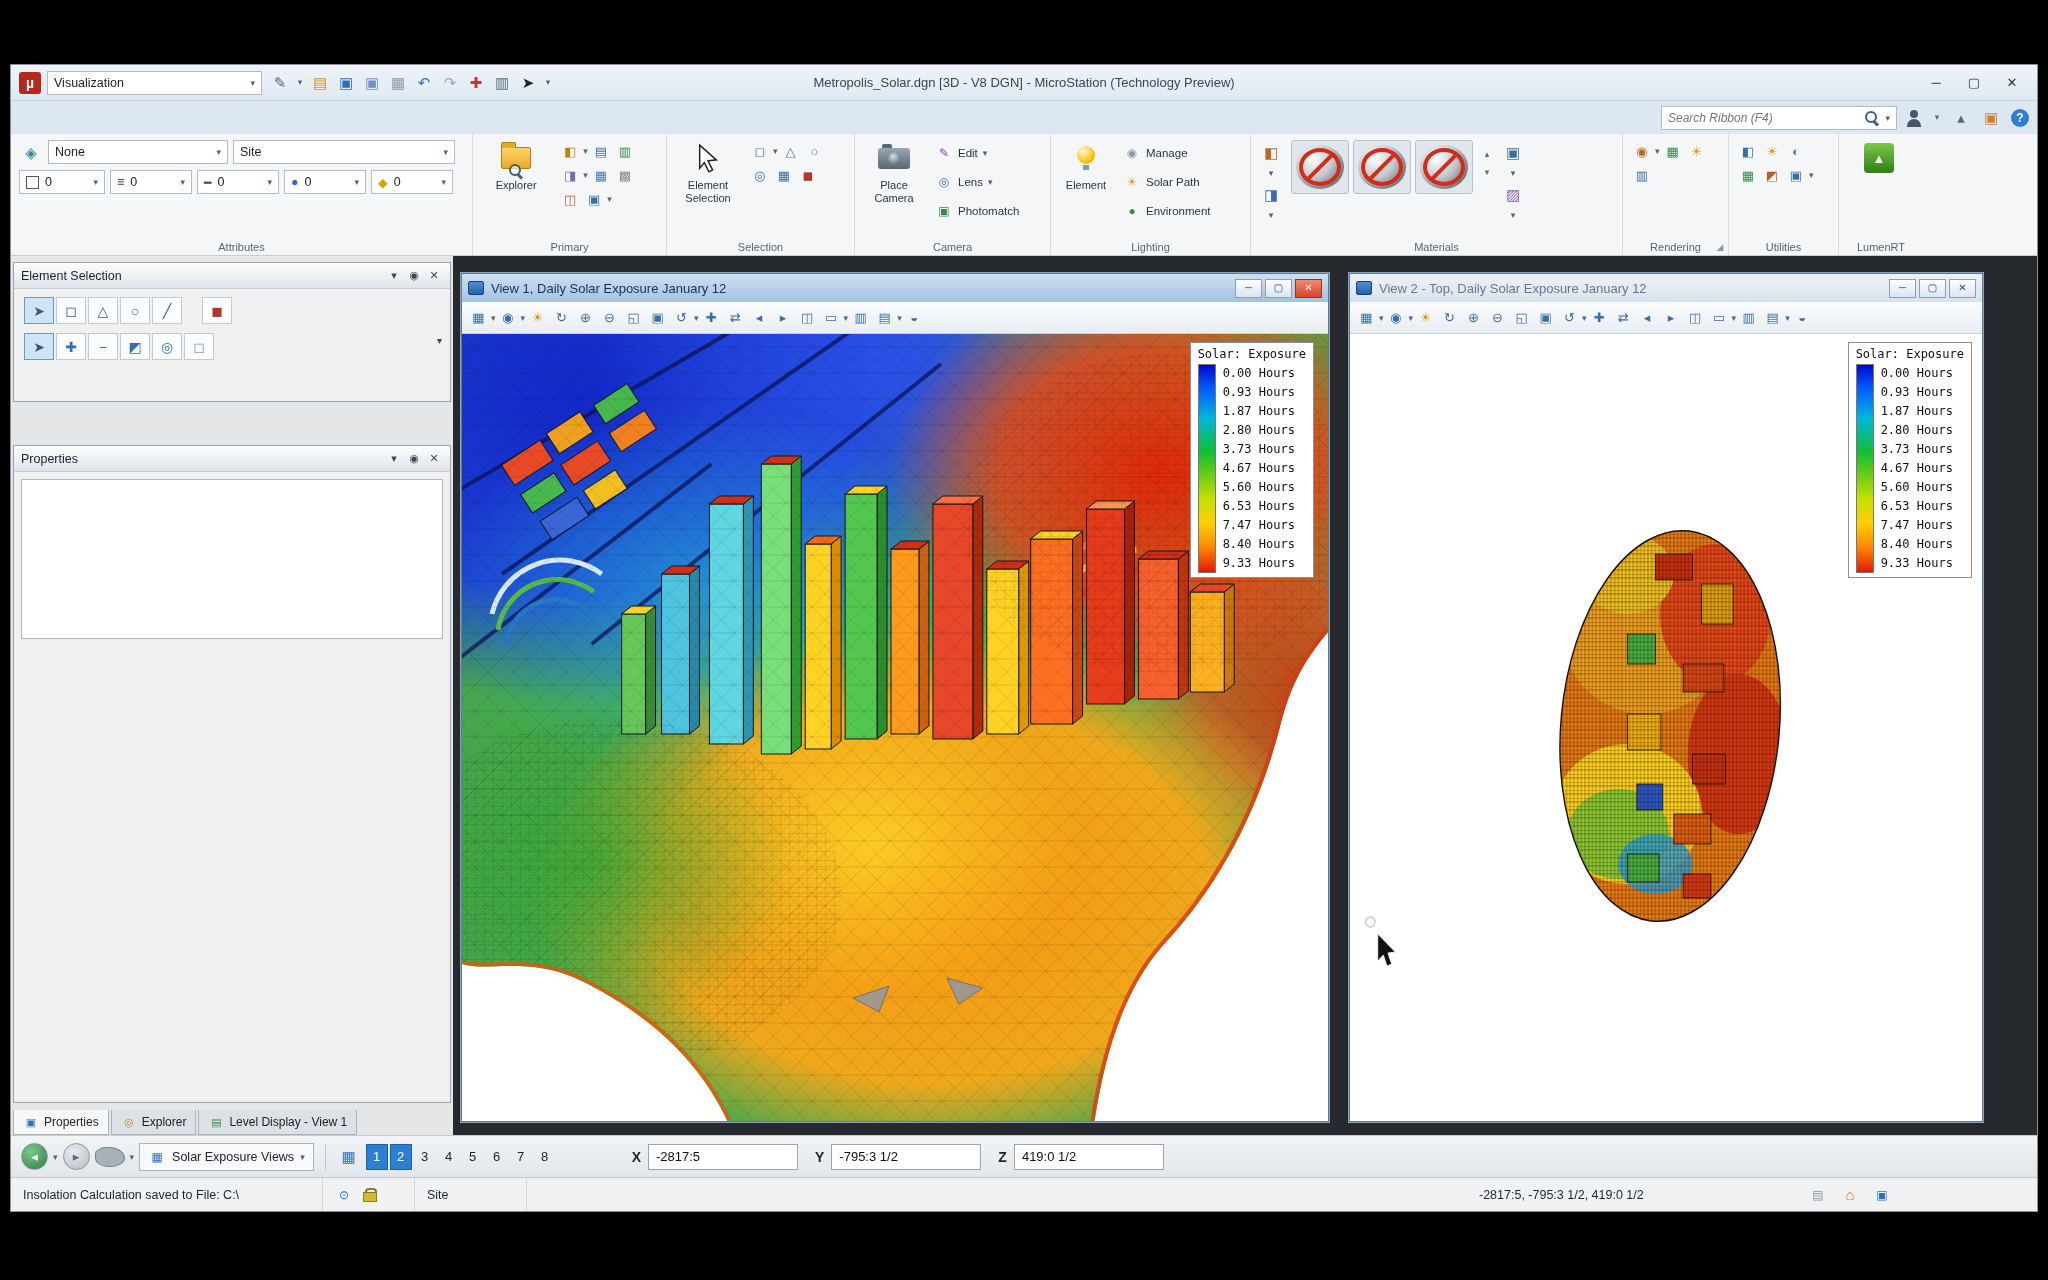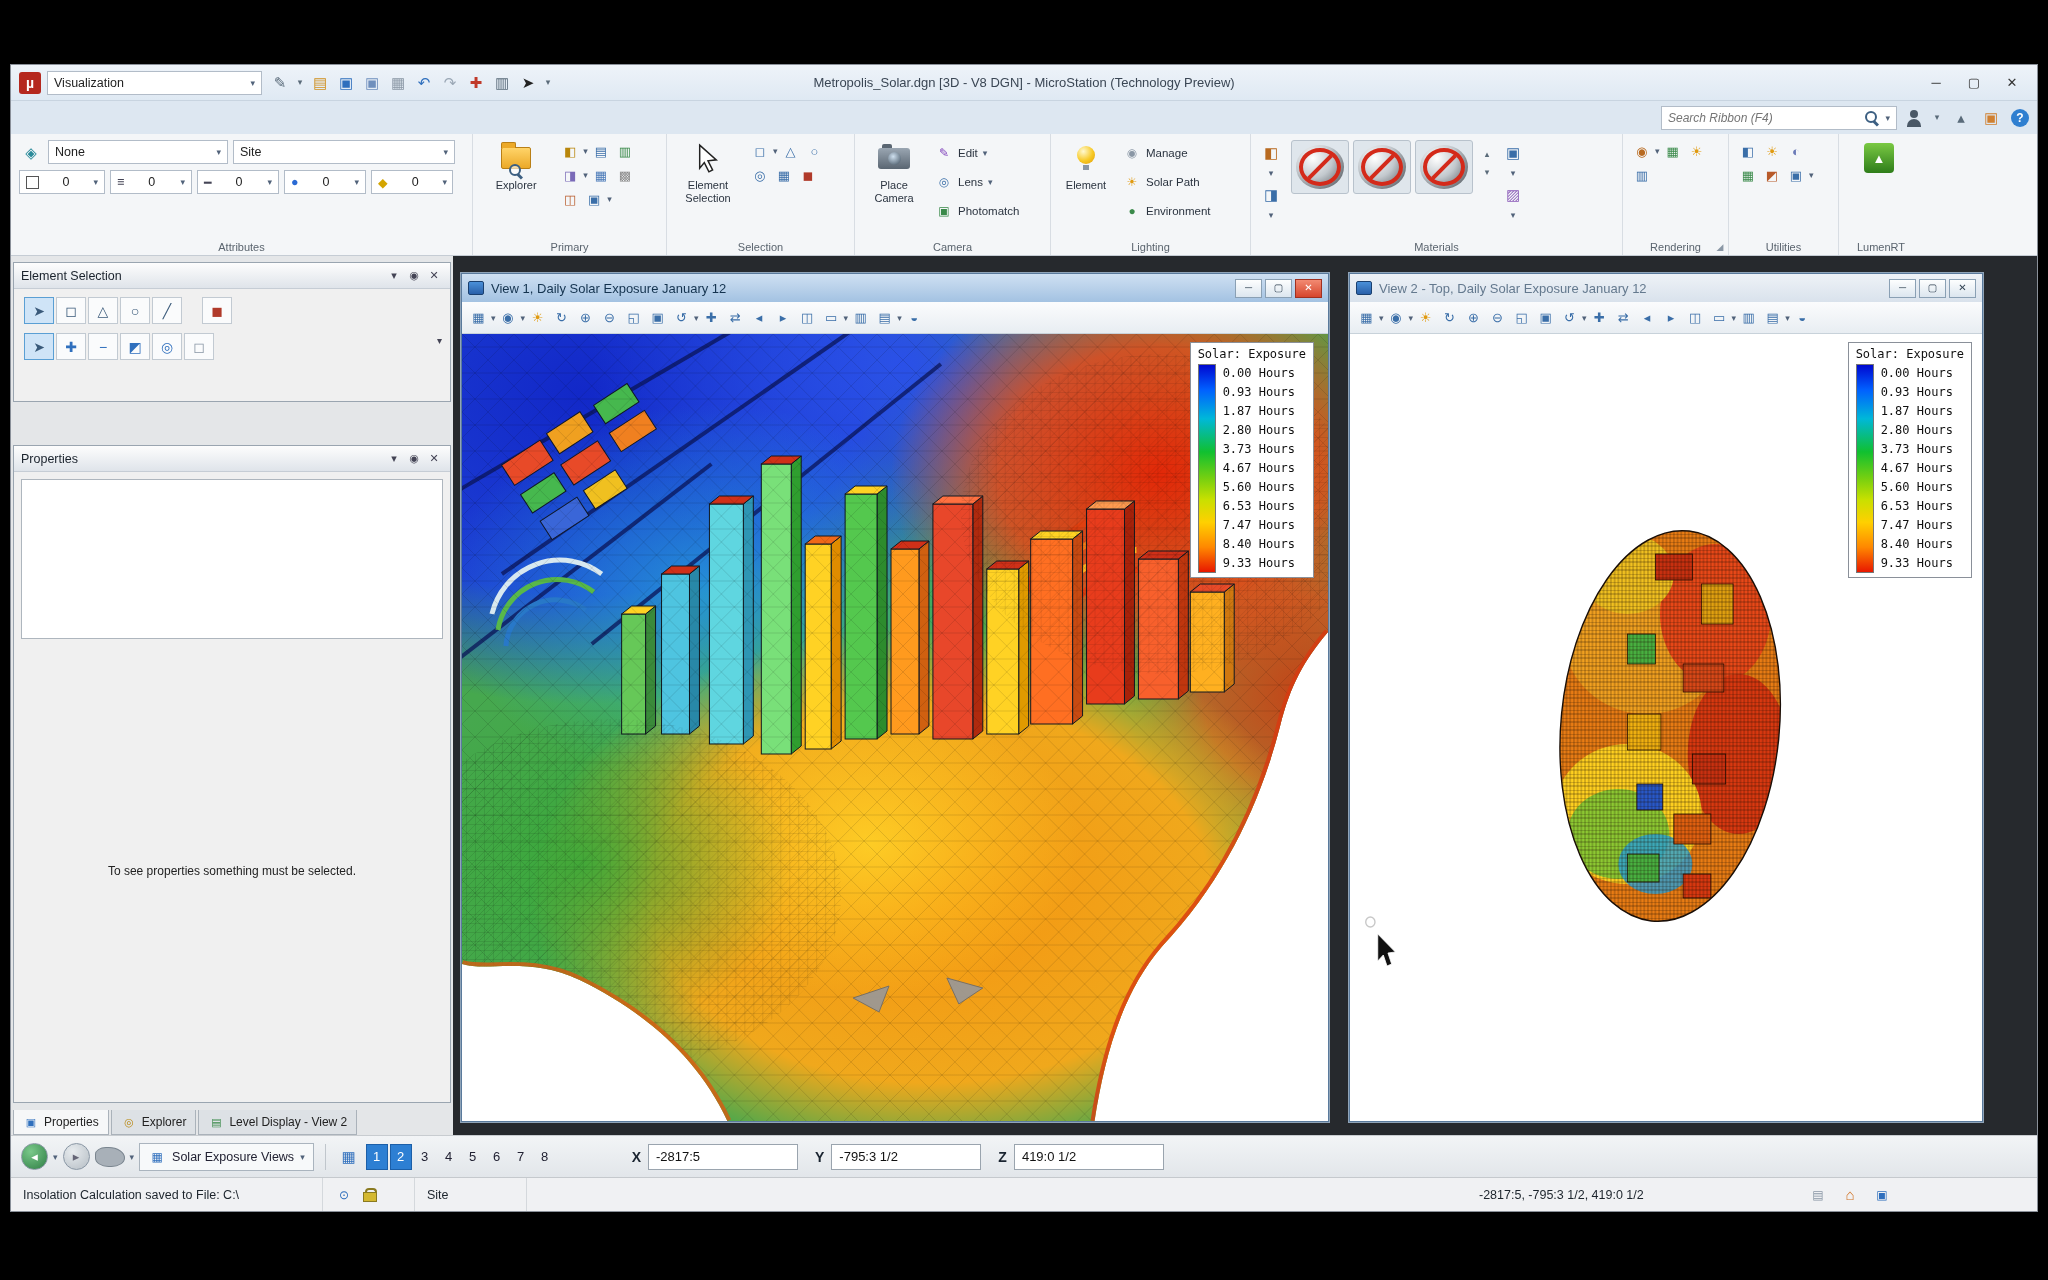--- a/index.html
+++ b/index.html
@@ -11,7 +11,7 @@
   
   .titlebar{position:absolute;left:0;top:0;width:100%;height:36px;background:linear-gradient(#eef3f9,#dfe9f3);border-bottom:1px solid #c8d4e0;display:flex;align-items:center;padding:0 8px;gap:6px}
   .logo{width:22px;height:22px;background:#b5281e;border-radius:3px;color:#fff;display:flex;align-items:center;justify-content:center;font-weight:bold;font-size:14px}
-  .combo{display:inline-flex;align-items:center;height:24px;background:#fff;border:1px solid #b2bcc8;font-size:12.5px;padding:0 6px;gap:24px;color:#222}
+  .combo{display:inline-flex;align-items:center;height:24px;background:#fff;border:1px solid #b2bcc8;font-size:12.5px;padding:0 6px;gap:6px;color:#222}
   .combo .dda{margin-left:auto}
   .dda{font-size:9px;color:#51627a;align-self:center}
   .qat{display:flex;align-items:center;gap:2px}

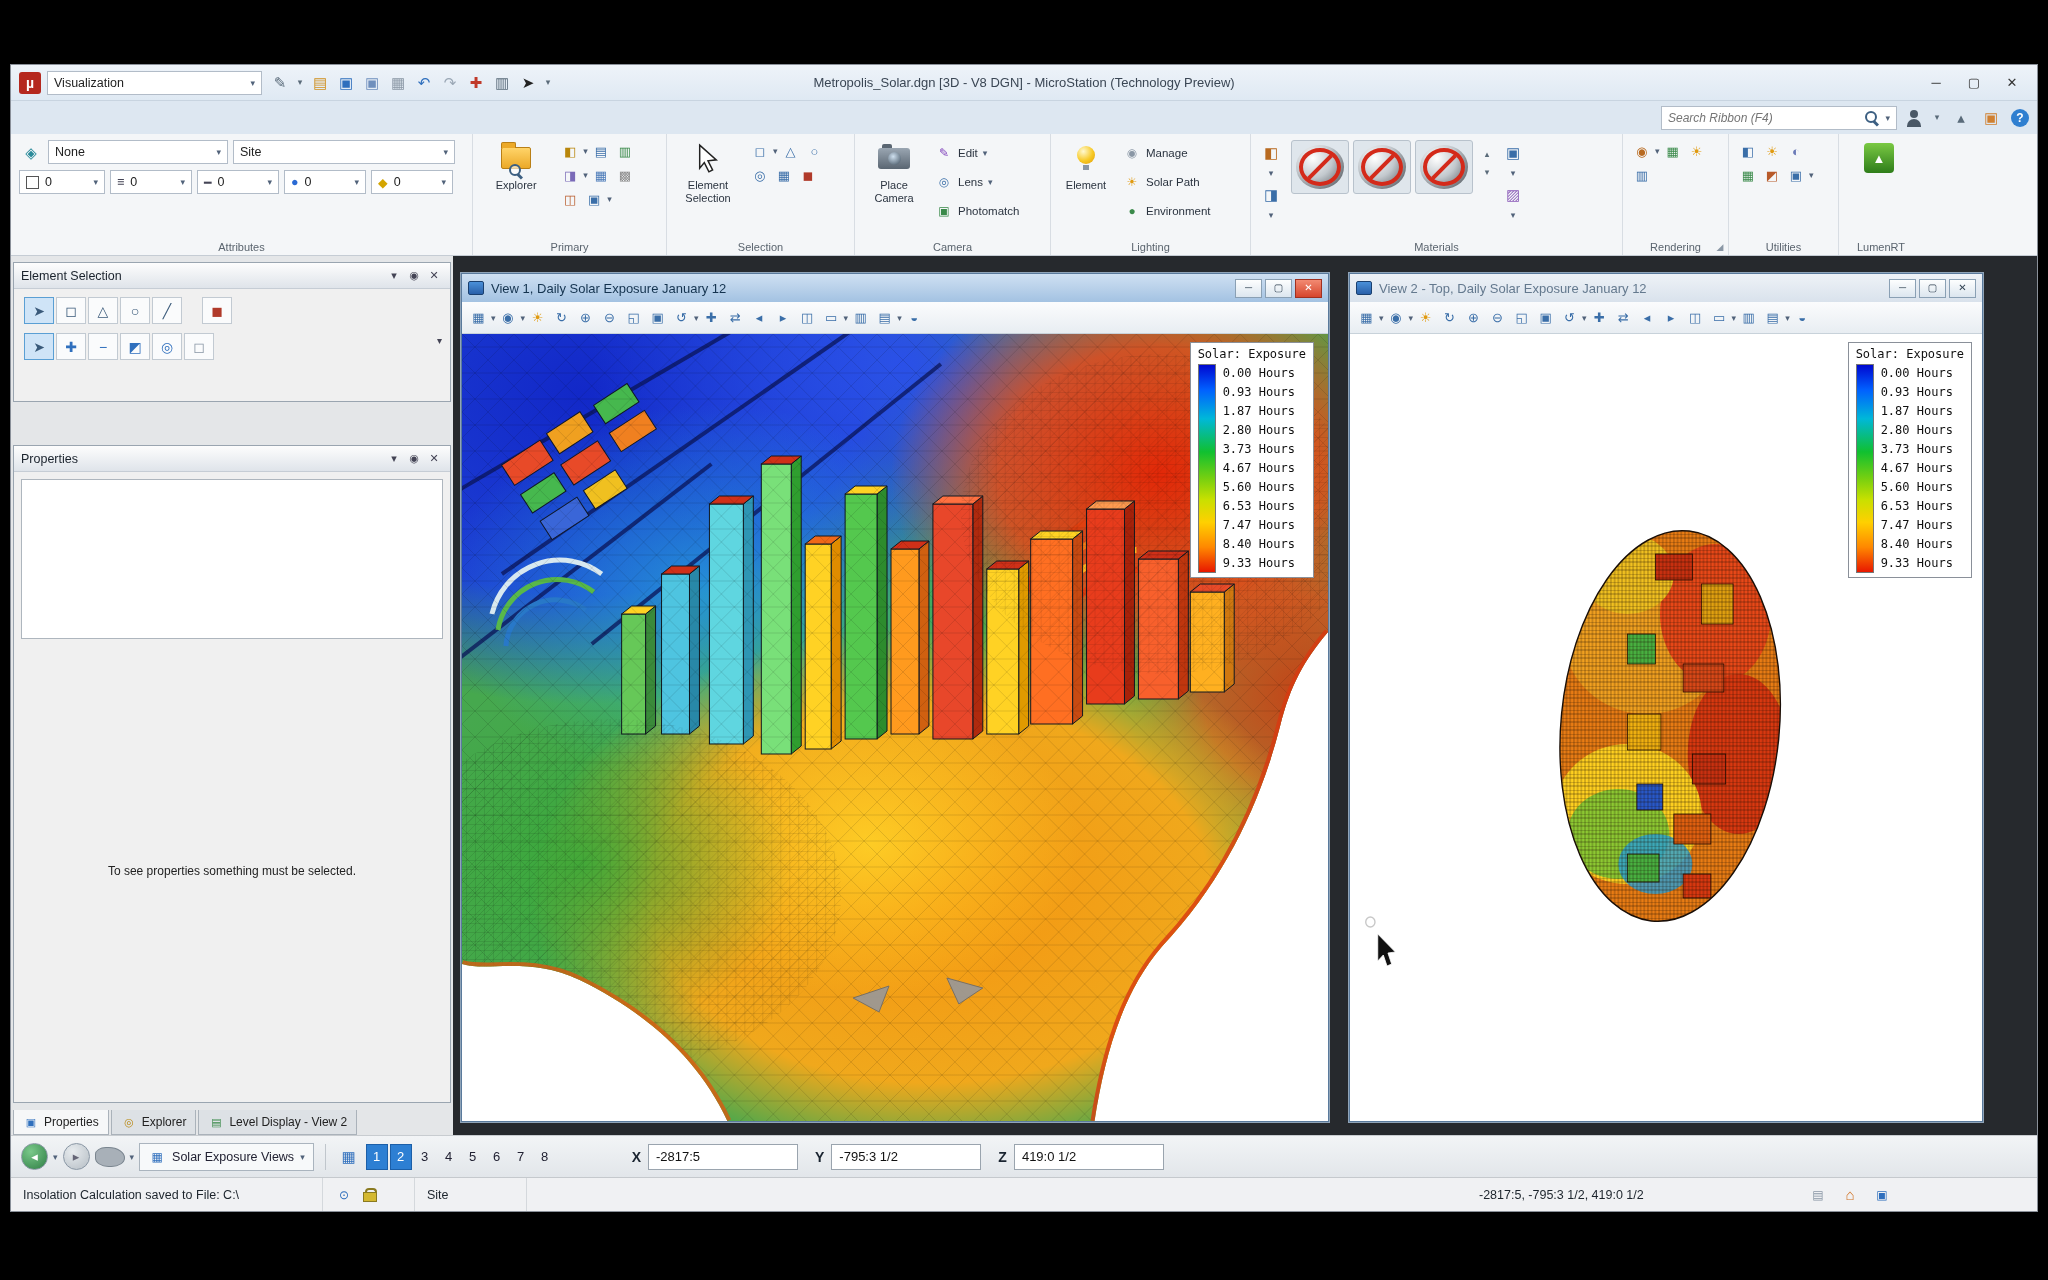--- a/index.html
+++ b/index.html
@@ -455,7 +455,6 @@
               </span>
           </div>
           <div class="props-box"></div>
-          <div class="props-empty">To see properties something must be selected.</div>
         </div>
 
         <div class="doctabs">

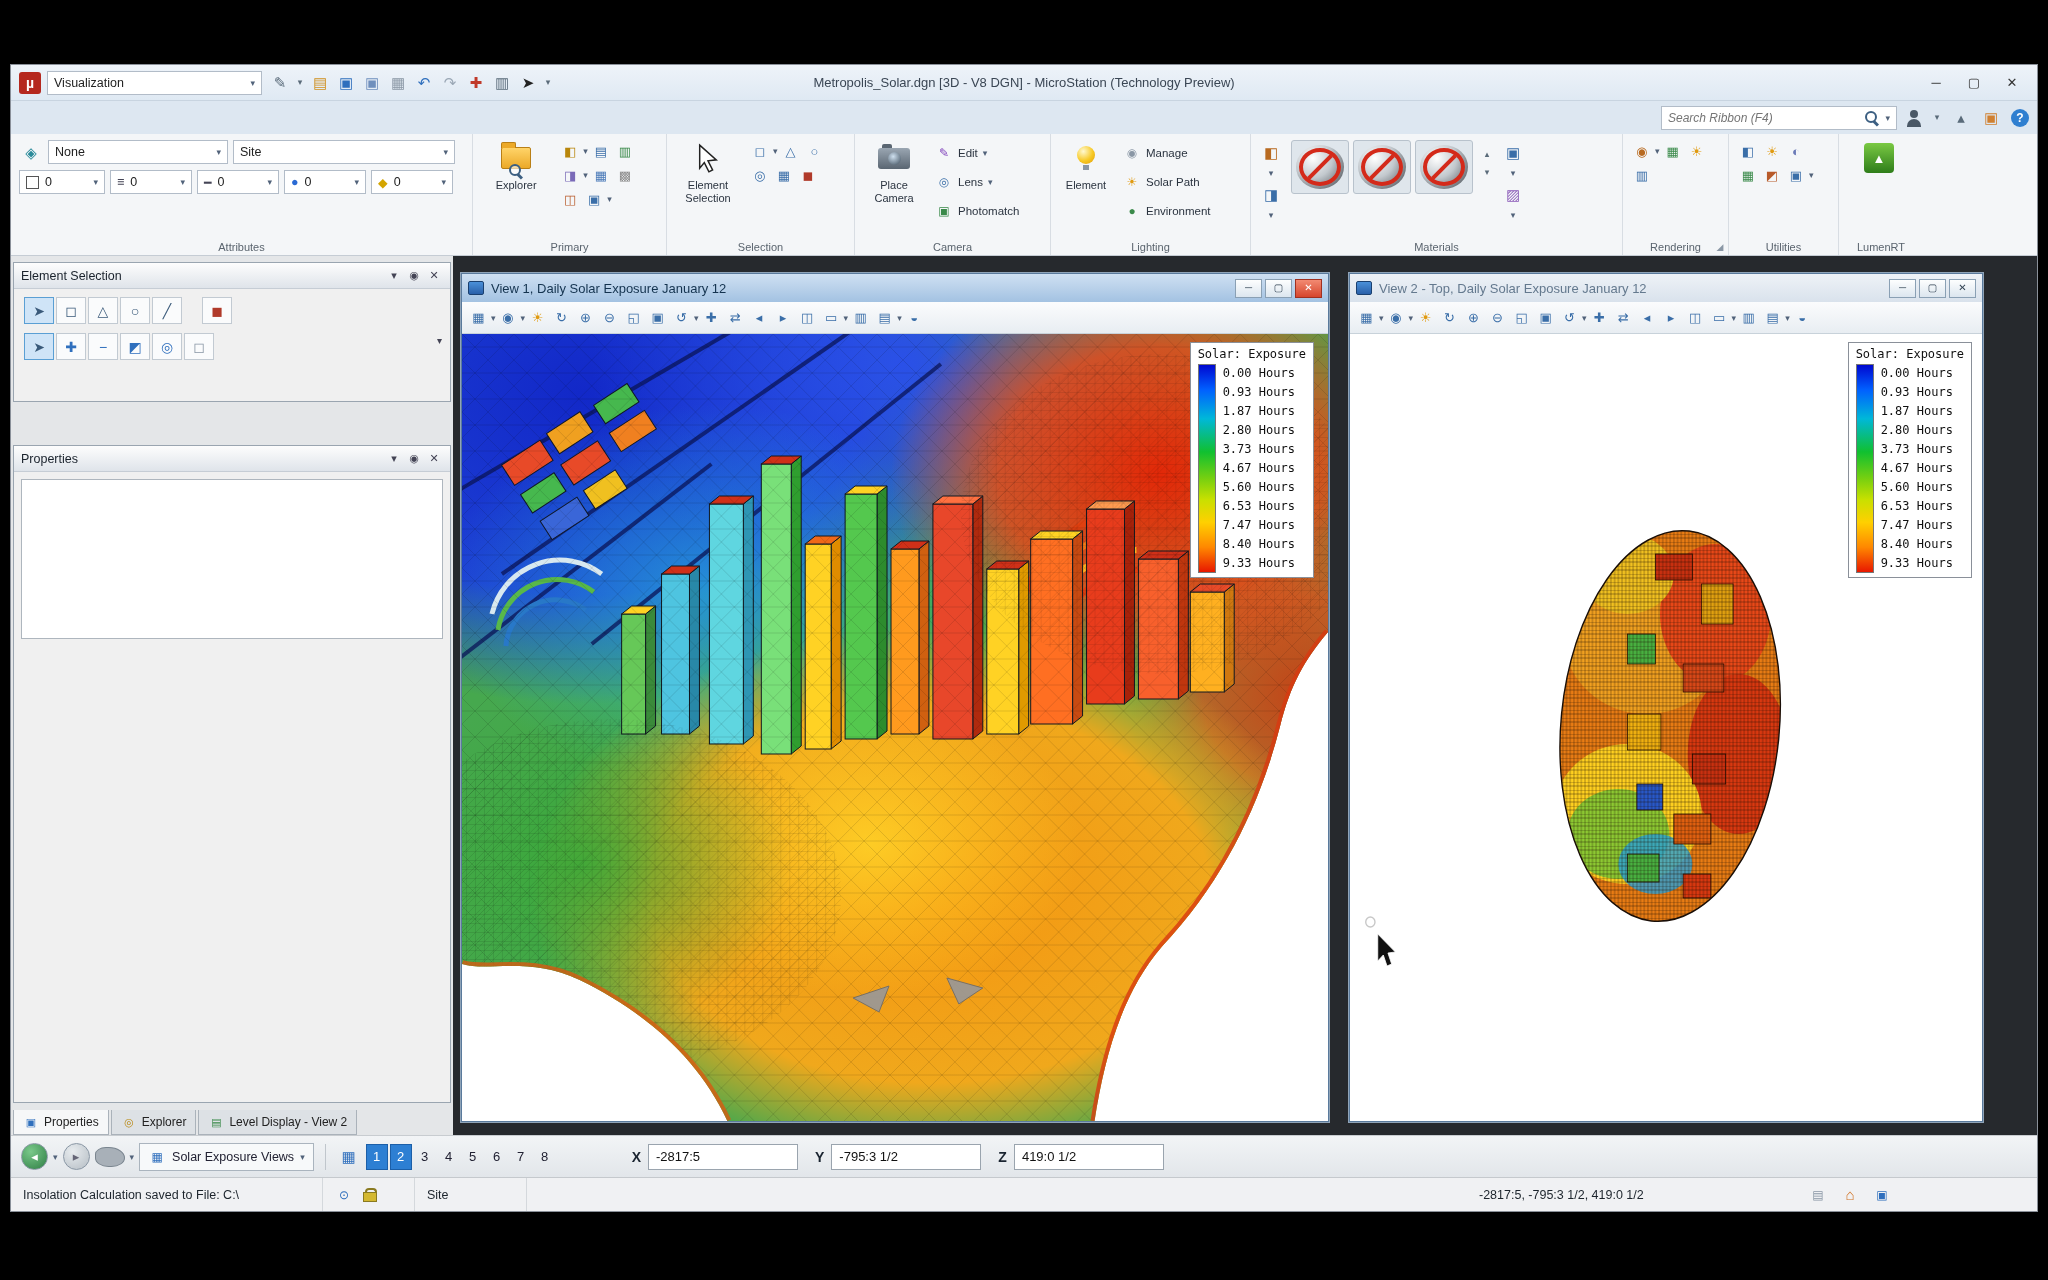--- a/index.html
+++ b/index.html
@@ -468,7 +468,7 @@
             </div>
             <div class="doctab">
               <span class="mi sm" style="color: rgb(58, 138, 74);">▤</span>
-              <span>Level Display - View 2</span>
+              <span>Level Display - View 1</span>
             </div>
           </div>
       </div>

